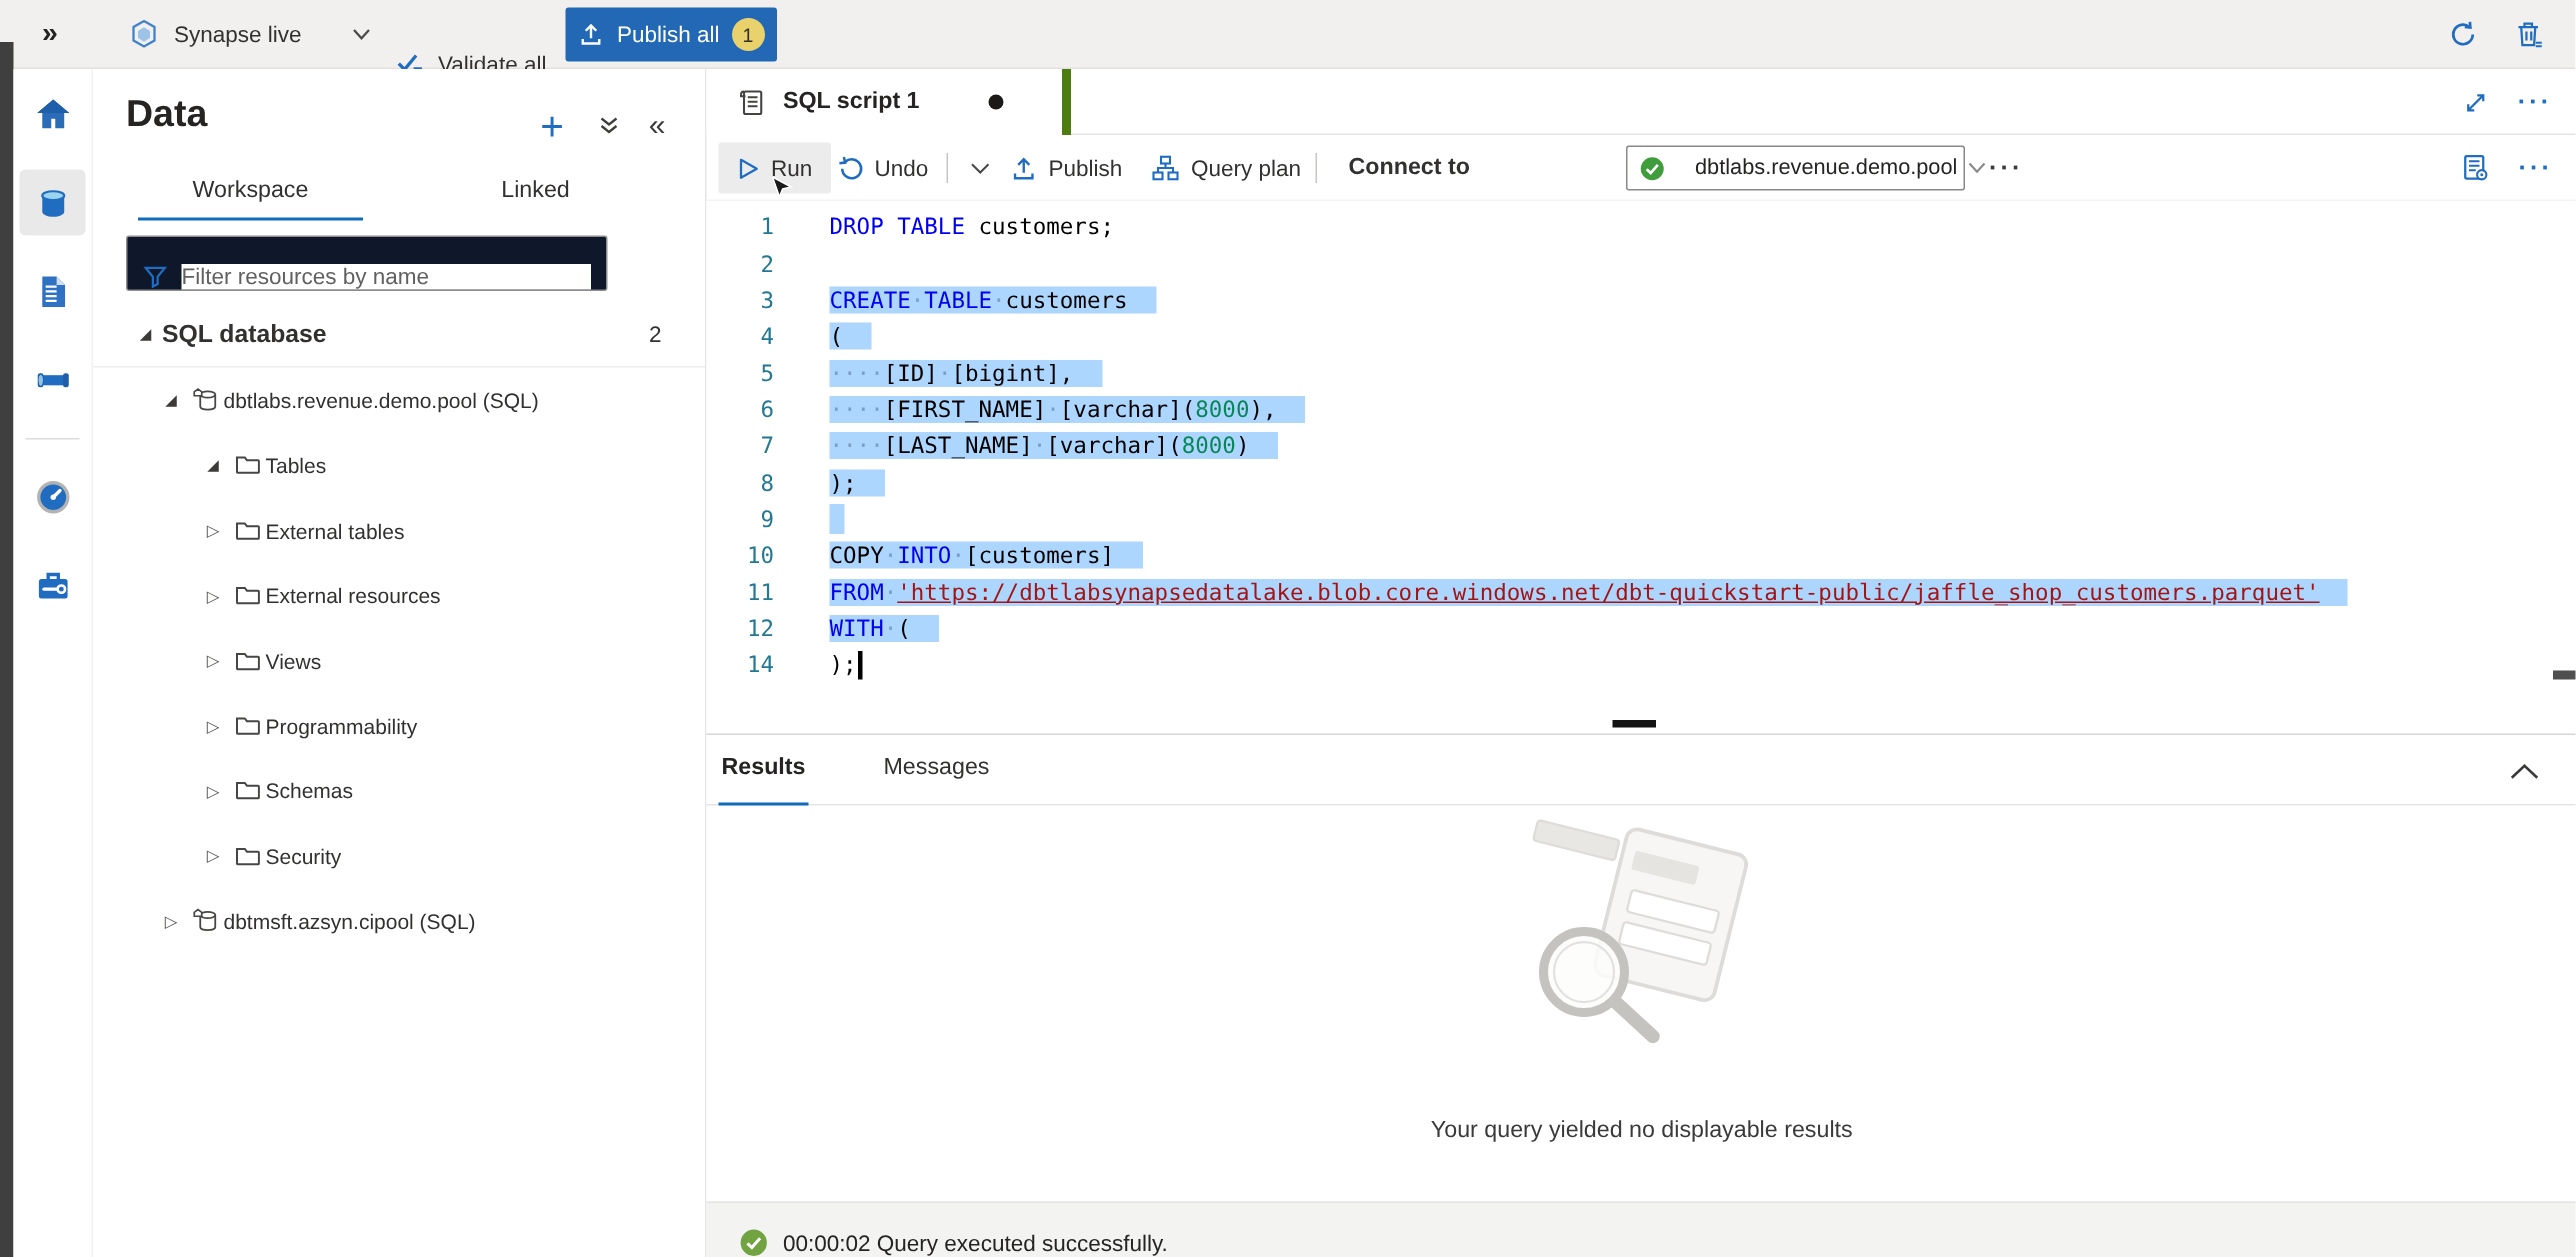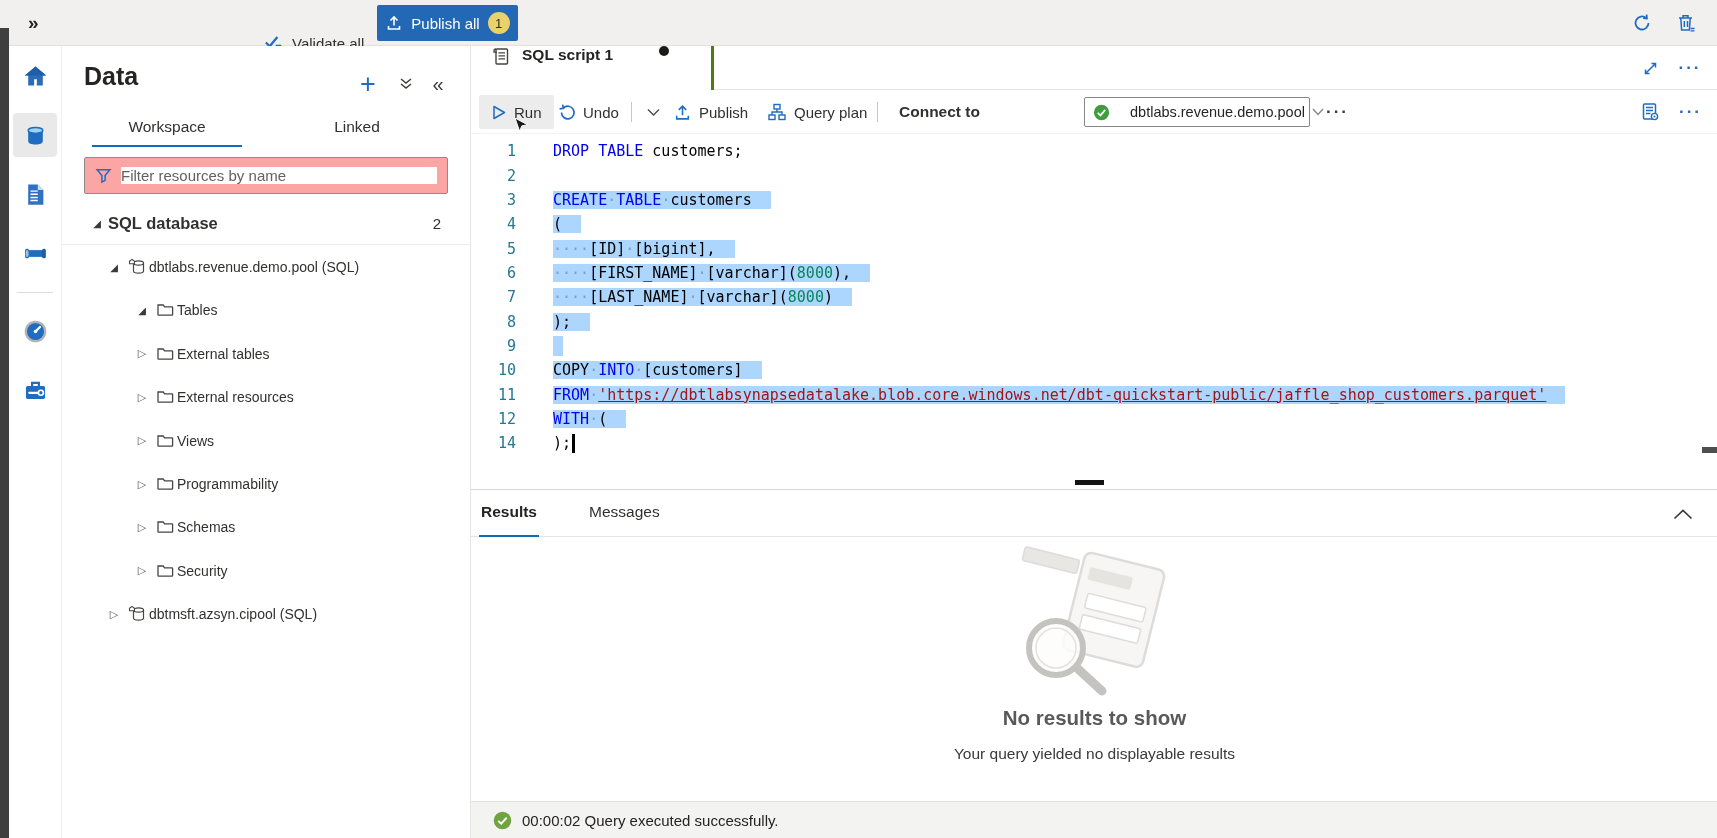--- a/index.html
+++ b/index.html
@@ -125,6 +125,20 @@
     <div class="abs" style="left:28px;">
       <span class="hdr-glyph">»</span>
     </div>
+    <div class="abs" style="left:84px;">
+      <span>
+        <svg width="24" height="24" viewBox="0 0 24 24">
+            <path d="M12 3l7 4v9l-7 4-7-4V7z" fill="none" stroke="#3e83c9" stroke-width="1.5"></path>
+            <path d="M12 7.2l4 2.4v4.8l-4 2.4-4-2.4V9.6z" fill="#9ec3e8"></path>
+          </svg>
+      </span>
+      <span class="hdr-label">Synapse live</span>
+      <span style="margin-left:26px;">
+        <svg width="12" height="8" viewBox="0 0 12 8">
+            <polyline points="1 1 6 6.5 11 1" fill="none" stroke="#4a4a4a" stroke-width="1.5"></polyline>
+          </svg>
+      </span>
+    </div>
     <div class="abs" style="left:262px;margin-top:20px;">
       <span>
         <svg width="22" height="22" viewBox="0 0 20 20">

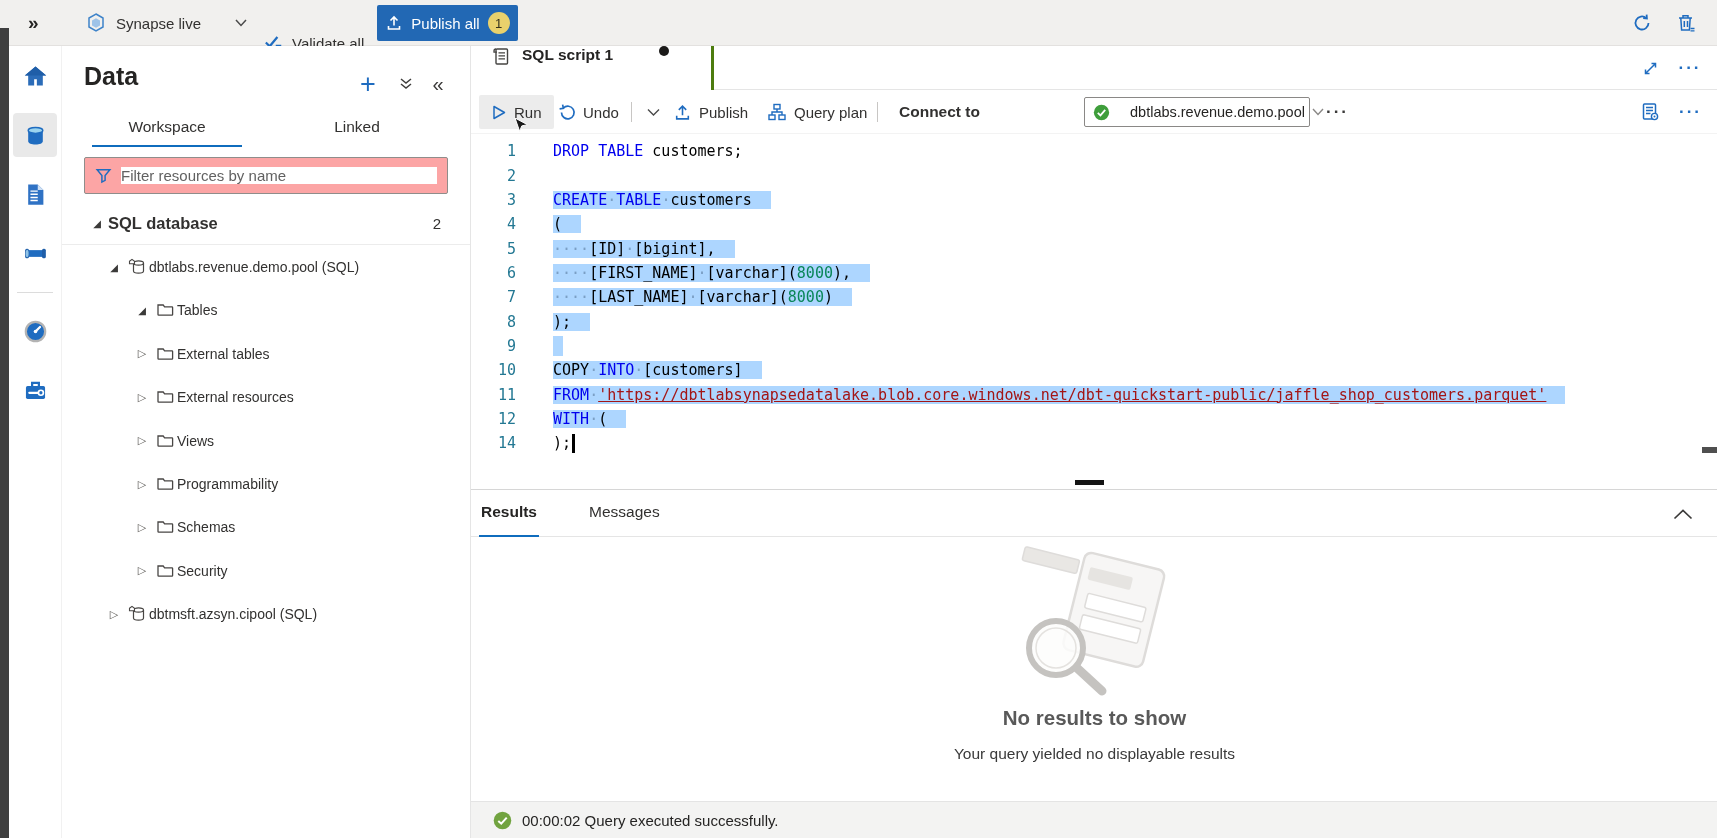--- a/index.html
+++ b/index.html
@@ -59,7 +59,7 @@
   
   #editor-pane{position:absolute;left:470px;top:46px;width:1247px;height:792px;background:#fff;border-left:1px solid var(--border);}
   #tab-row{position:absolute;left:0;top:0;width:1247px;height:44px;border-bottom:1px solid var(--border);}
-  #editor-tab{position:absolute;left:0;top:0;width:243px;height:44px;background:#fff;border-right:3px solid #4d7c0f;display:flex;padding-left:20px;gap:10px;cursor:pointer;}
+  #editor-tab{position:absolute;left:0;top:0;width:243px;height:44px;background:#fff;border-right:6px solid #4d7c0f;display:flex;align-items:center;padding-left:20px;gap:10px;cursor:pointer;}
   #editor-tab .lbl{font-size:15.5px;font-weight:bold;color:#252423;}
   #dirty-dot{width:10px;height:10px;border-radius:50%;background:#1b1a19;margin-left:36px;}
   .tabrow-btn{position:absolute;top:8px;width:30px;height:28px;display:flex;align-items:center;justify-content:center;cursor:pointer;}

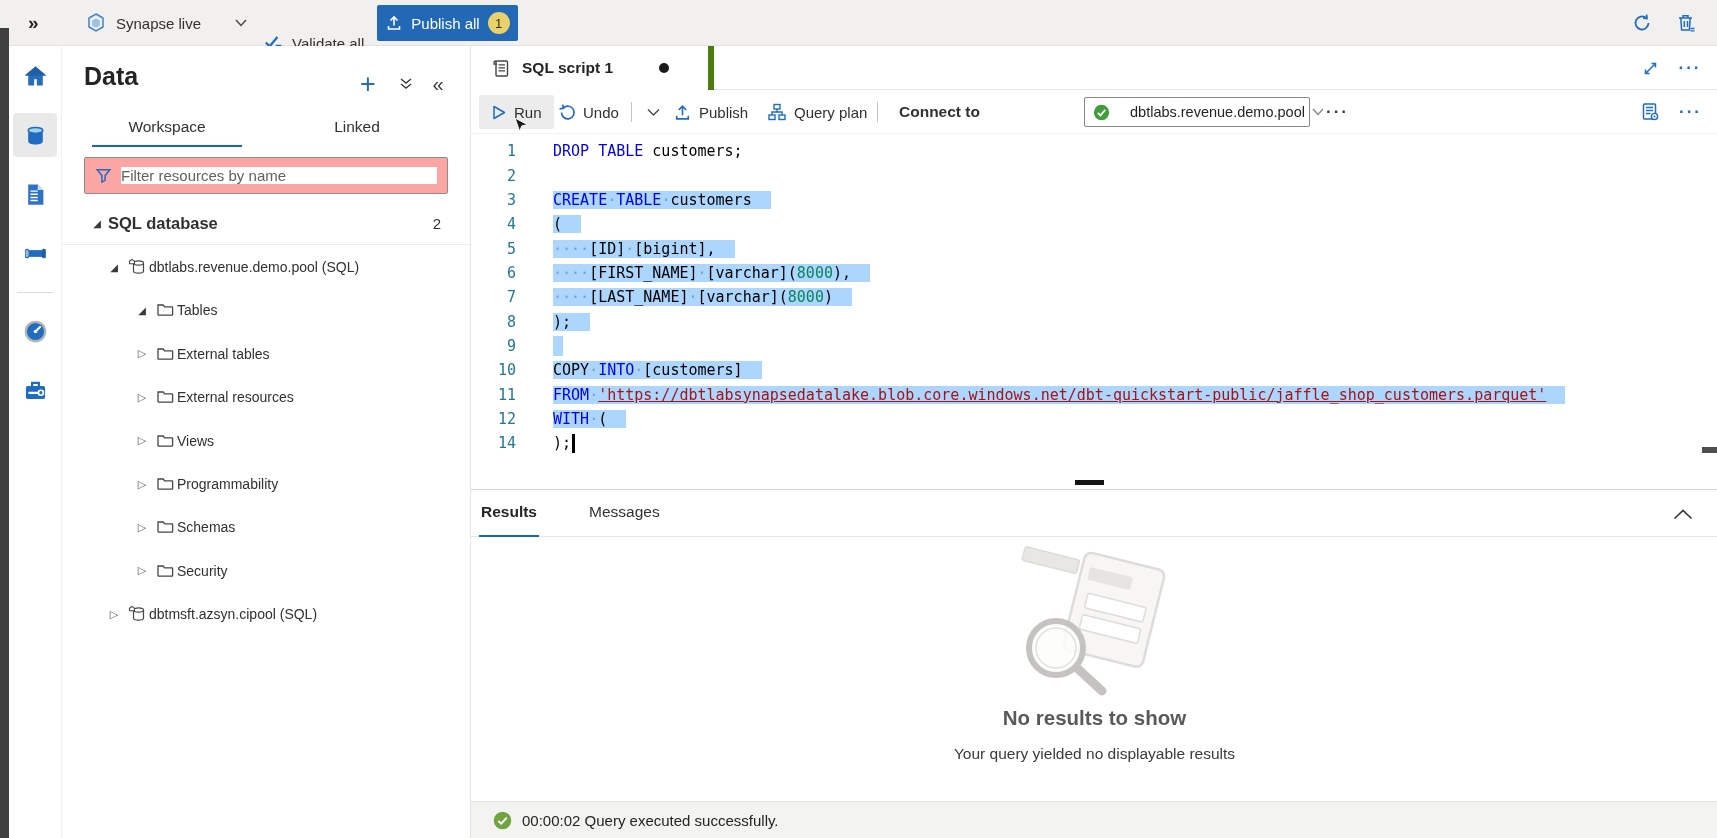--- a/index.html
+++ b/index.html
@@ -42,7 +42,7 @@
   #panel-tabs .tab.active{border-bottom-color:#0f6cbd;}
   #panel-tabs .tab:nth-child(1){margin-left:30px;width:150px;}
   #panel-tabs .tab:nth-child(2){margin-left:60px;width:110px;}
-  #filter-box{position:absolute;left:22px;top:111px;width:364px;height:37px;border:1px solid #8f8d8b;border-radius:2px;background:#fca5a5;display:flex;align-items:center;padding:0 10px;gap:9px;}
+  #filter-box{position:absolute;left:22px;top:111px;width:321px;height:37px;border:1px solid #8f8d8b;border-radius:2px;background:#0f172a;display:flex;align-items:flex-end;padding:0 10px;gap:9px;}
   #filter-box input{border:none;outline:none;flex:1;font-size:15px;font-family:"Liberation Sans",sans-serif;color:var(--text);}
   #filter-box input::placeholder{color:#616161;}
   #tree{position:absolute;left:0;top:156px;width:408px;}

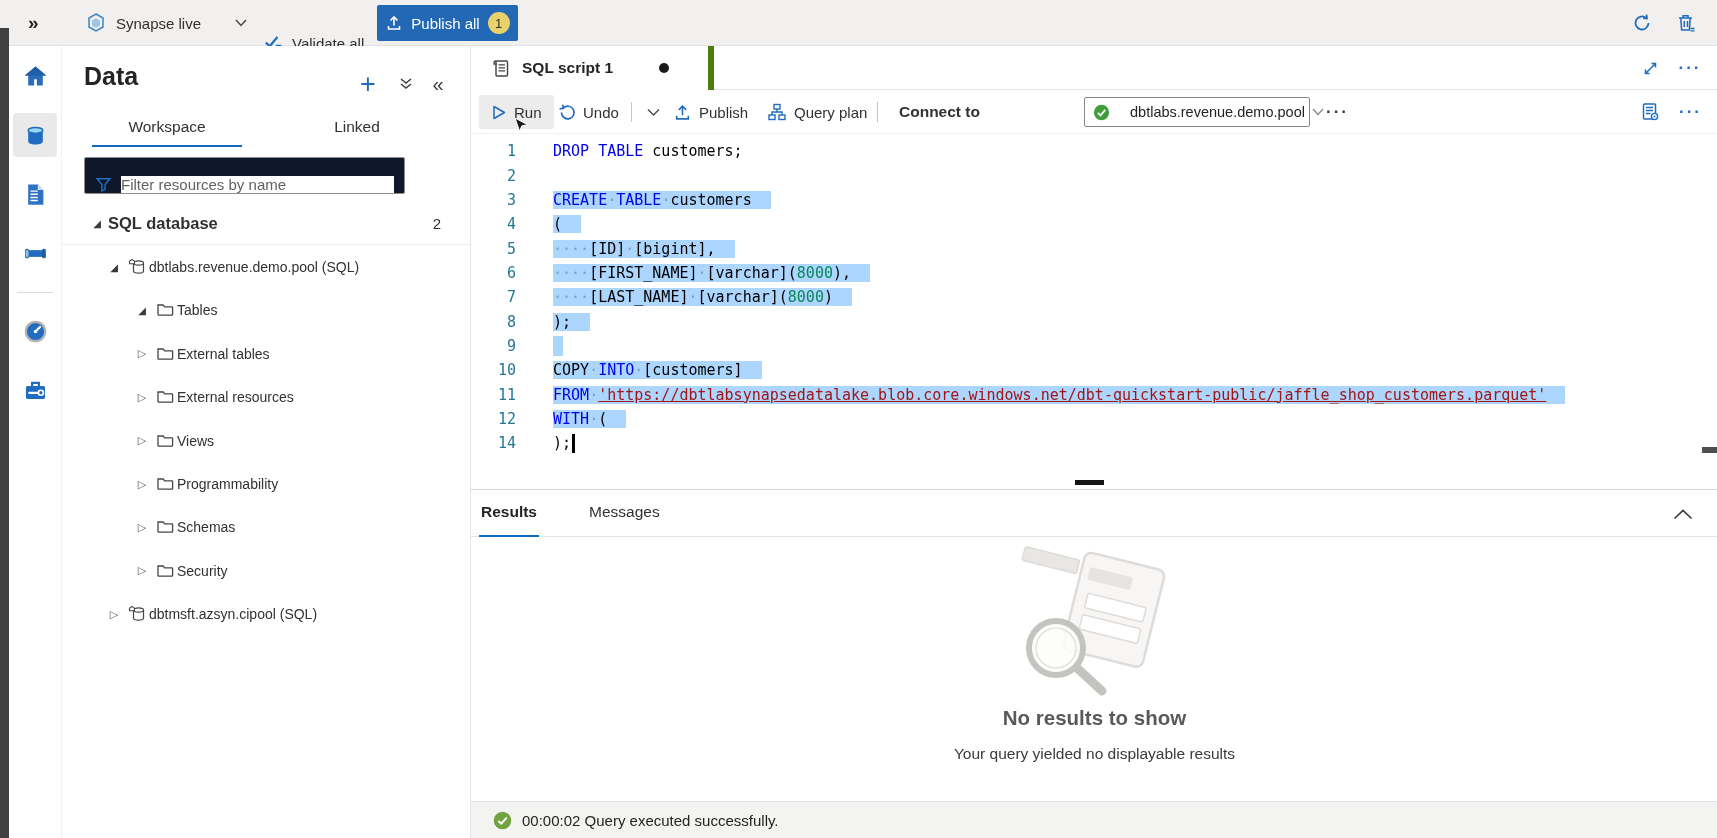--- a/index.html
+++ b/index.html
@@ -510,7 +510,6 @@
           </g>
         </svg>
       </div>
-      <div id="empty-title">No results to show</div>
       <div id="empty-sub">Your query yielded no displayable results</div>
     </div>
 

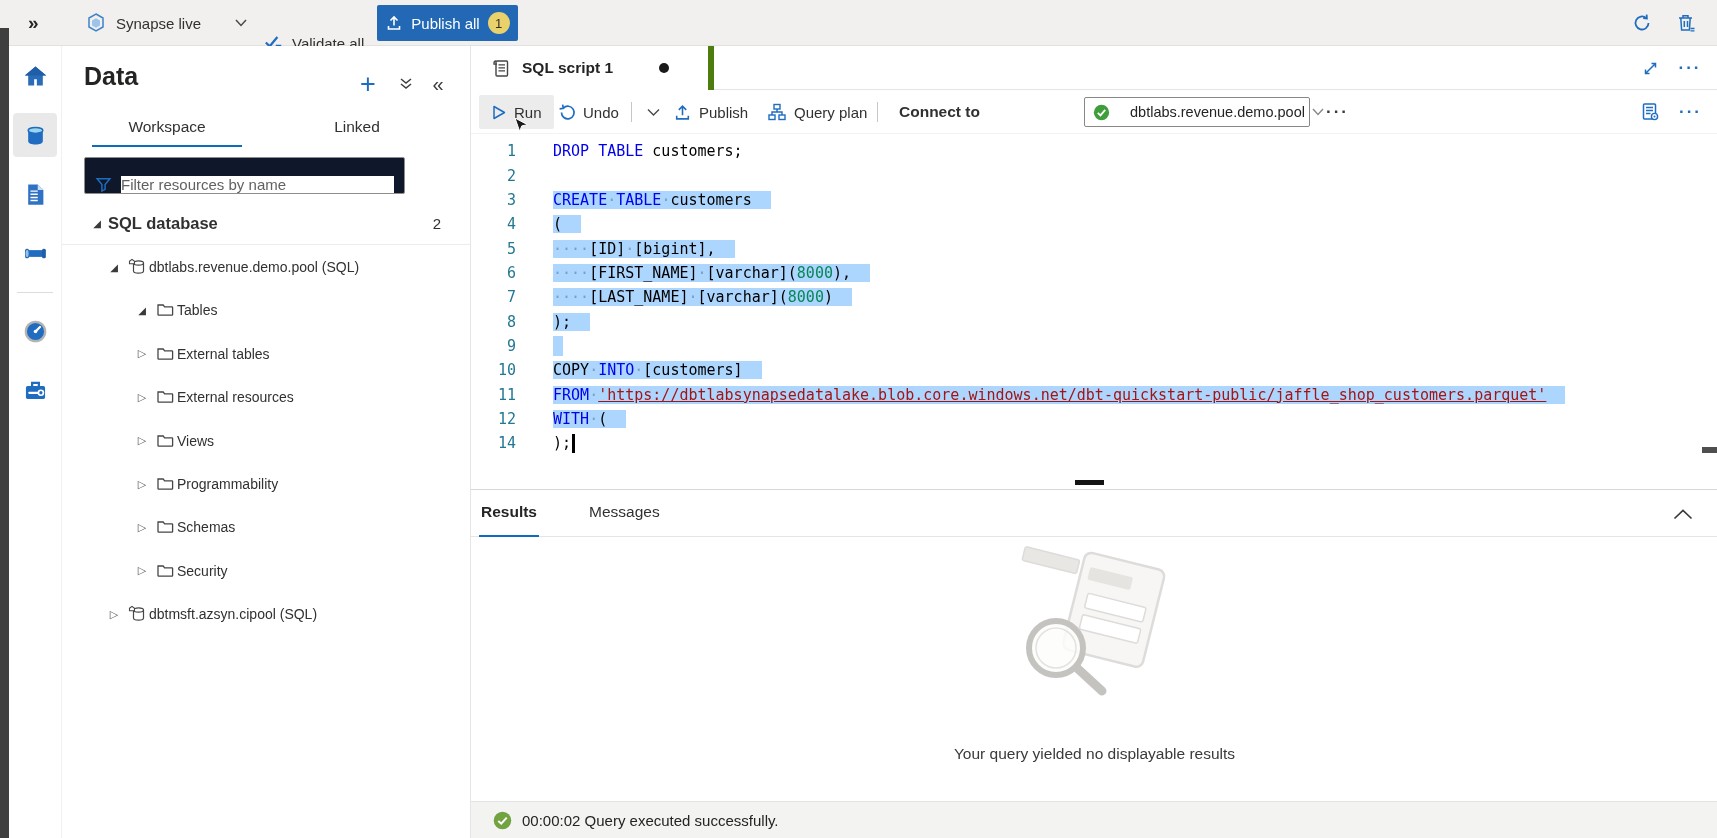--- a/index.html
+++ b/index.html
@@ -111,7 +111,7 @@
   #empty-sub{position:absolute;left:0;top:255px;width:1247px;text-align:center;font-size:15.5px;color:#3a3a3a;}
 
   
-  #status-bar{position:absolute;left:0;top:755px;width:1247px;height:37px;background:#f3f3f2;border-top:1px solid #e4e4e4;display:flex;align-items:center;padding-left:22px;gap:10px;}
+  #status-bar{position:absolute;left:0;top:755px;width:1247px;height:37px;background:#f3f3f2;border-top:1px solid #e4e4e4;display:flex;align-items:flex-end;padding-left:22px;gap:10px;}
   #status-bar .msg{font-size:15px;color:#252423;}
 
   #mouse-cursor{position:absolute;left:514px;top:118px;pointer-events:none;z-index:50;}

